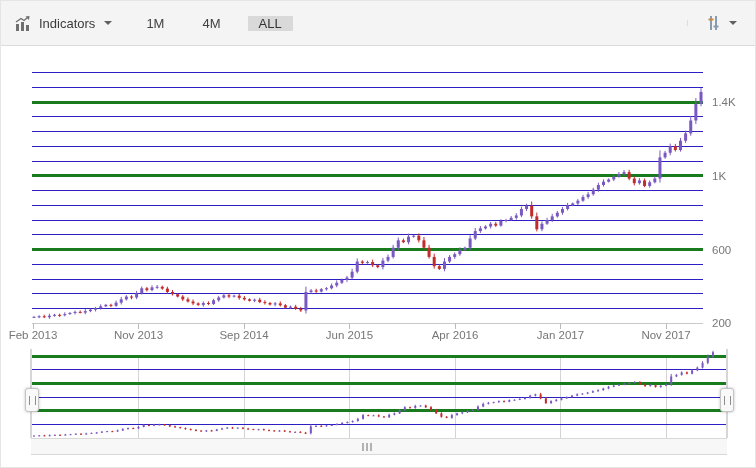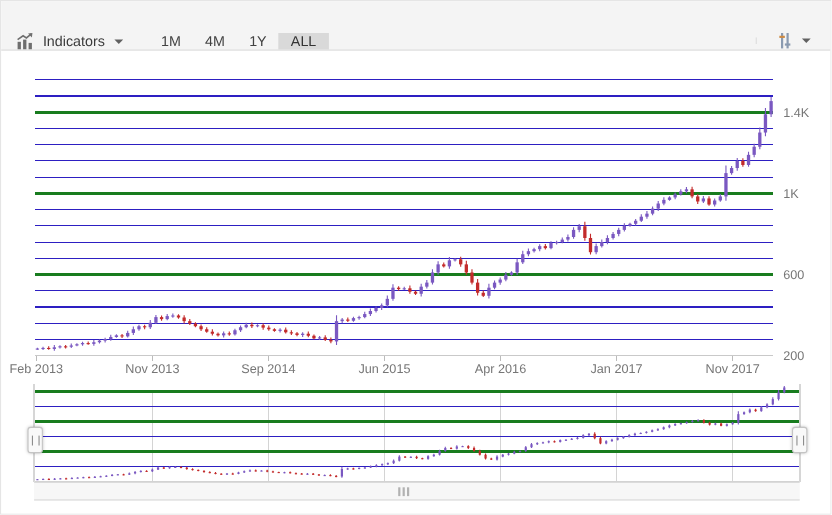--- a/index.html
+++ b/index.html
@@ -5,7 +5,7 @@
   html,body{margin:0;padding:0;background:#fff;font-family:"Liberation Sans",sans-serif;}
   .widget{position:relative;width:756px;height:468px;background:#fff;border:1px solid #e5e5e5;box-sizing:border-box;overflow:hidden;}
   
-  .toolbar{position:absolute;top:0;left:0;right:0;height:45px;background:#f4f4f4;border-bottom:1px solid #dcdcdc;display:flex;align-items:flex-end;box-sizing:border-box;}
+  .toolbar{position:absolute;top:0;left:0;right:0;height:45px;background:#f4f4f4;border-bottom:1px solid #dcdcdc;display:flex;align-items:center;box-sizing:border-box;}
   .tb-btn{display:flex;align-items:center;gap:7px;padding:0 14px;cursor:pointer;color:#3b3b3b;font-size:13px;white-space:nowrap;}
   .sep{width:1px;background:#ddd;margin:5px 0;}
   .ranges{display:flex;align-items:stretch;margin-left:8px;}

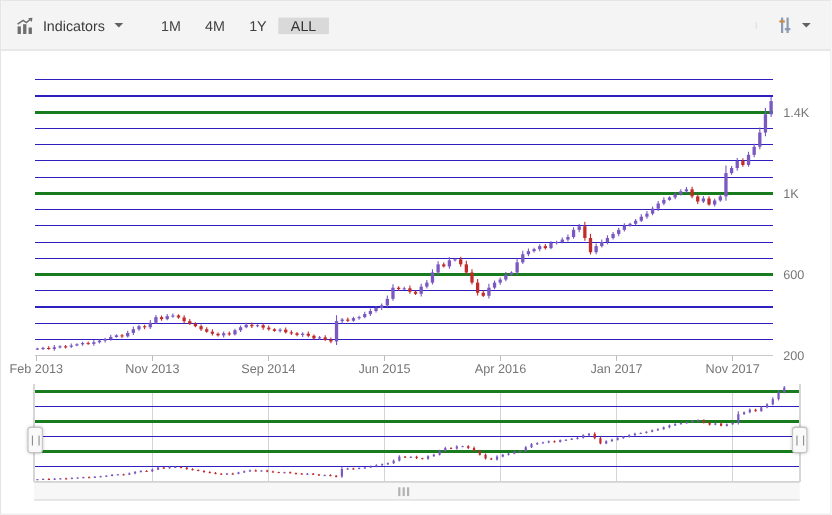--- a/index.html
+++ b/index.html
@@ -8,7 +8,7 @@
   .toolbar{position:absolute;top:0;left:0;right:0;height:45px;background:#f4f4f4;border-bottom:1px solid #dcdcdc;display:flex;align-items:center;box-sizing:border-box;}
   .tb-btn{display:flex;align-items:center;gap:7px;padding:0 14px;cursor:pointer;color:#3b3b3b;font-size:13px;white-space:nowrap;}
   .sep{width:1px;background:#ddd;margin:5px 0;}
-  .ranges{display:flex;align-items:stretch;margin-left:8px;}
+  .ranges{display:flex;align-items:stretch;margin-left:8px;gap:16px;}
   .range-btn{display:flex;align-items:center;padding:0 11px;font-size:13px;color:#424242;cursor:pointer;}
   .range-btn.selected{background:#d9d9d9;color:#333;}
   .right-group{margin-left:auto;display:flex;align-items:stretch;}

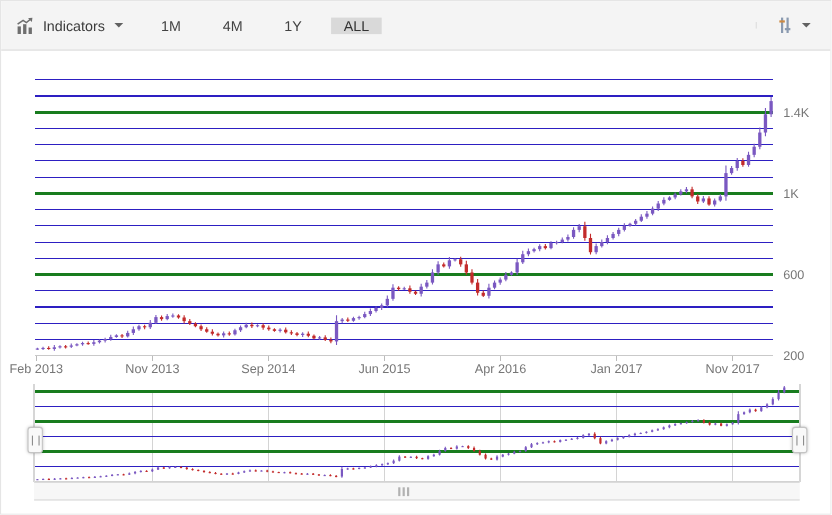--- a/index.html
+++ b/index.html
@@ -48,7 +48,6 @@
     <div class="ranges" id="ranges">
         <div class="range-btn">1M</div>
         <div class="range-btn">4M</div>
-        <div class="range-btn">1Y</div>
         <div class="range-btn selected">ALL</div>
       </div>
     <div class="right-group">

